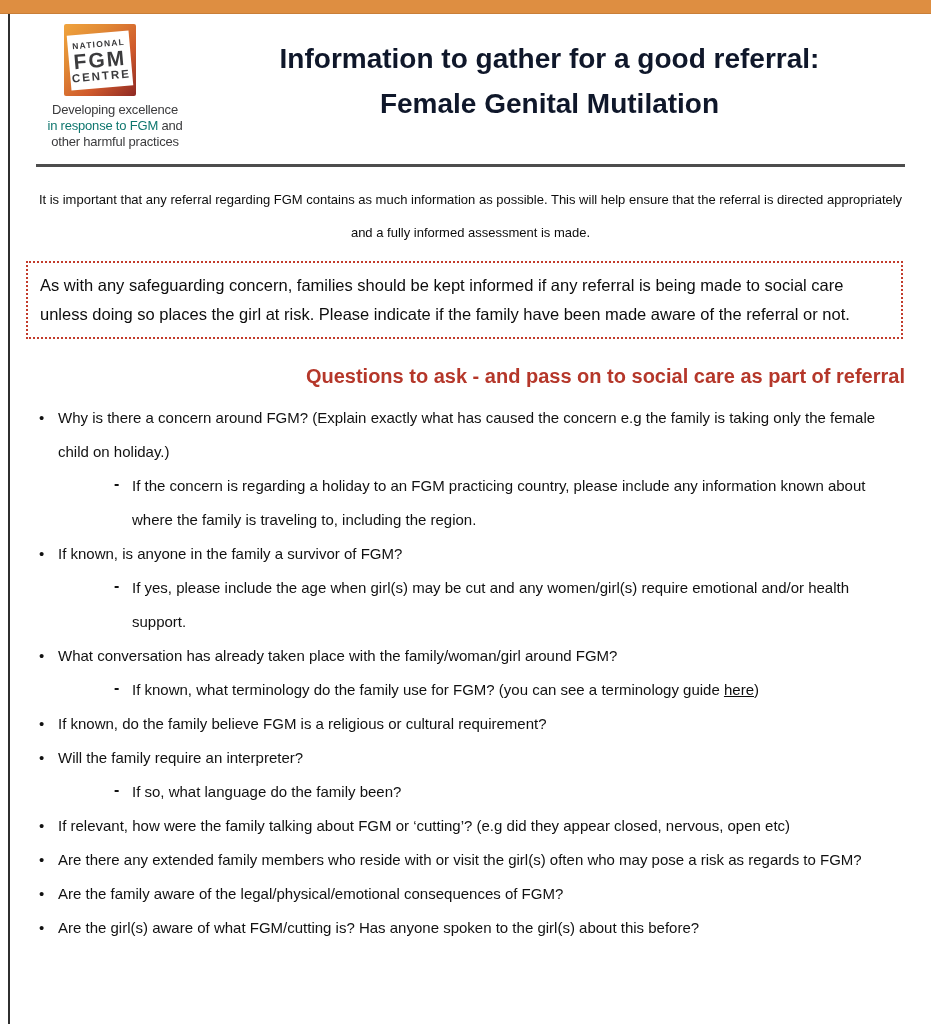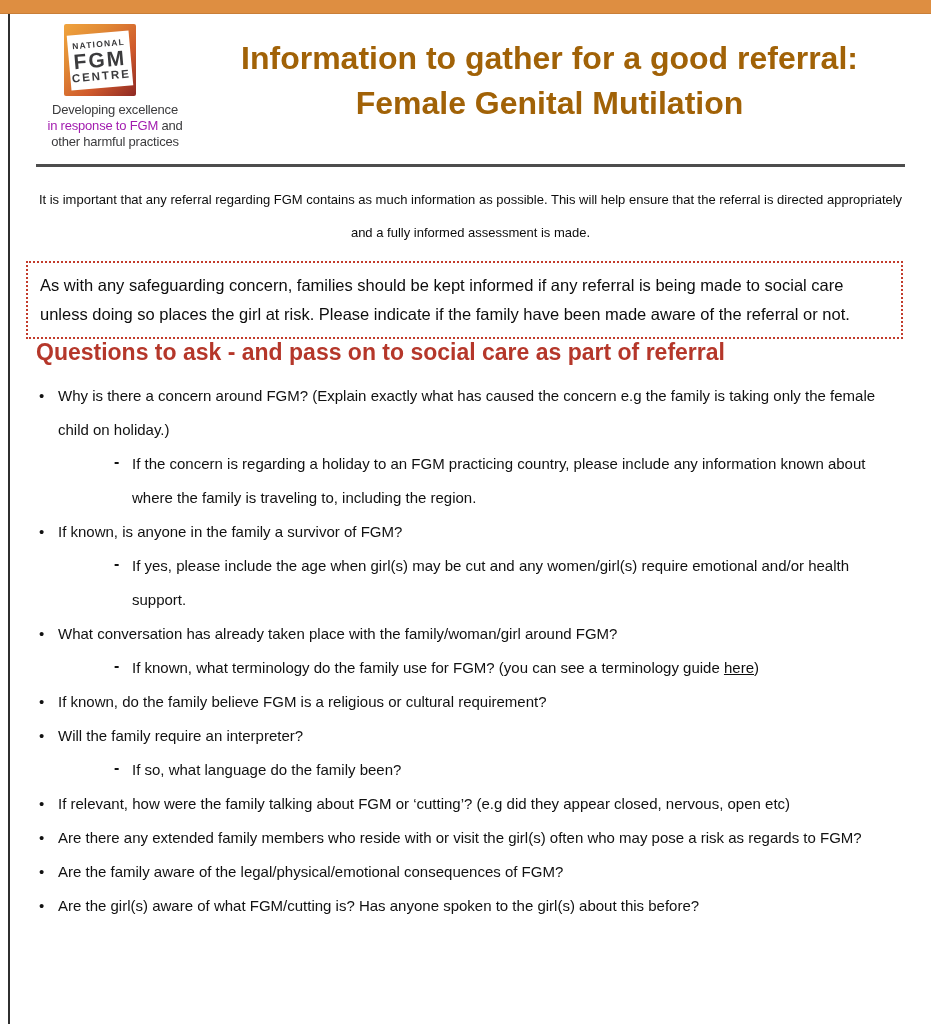--- a/index.html
+++ b/index.html
@@ -48,7 +48,7 @@
   }
   .tagline .red { color: #a21caf; }
   .title-wrap { flex: 1; text-align: center; padding-top: 14px; }
-  h1 { font-size: 32px; line-height: 45px; color: #a16207; font-weight: bold; }
+  h1 { font-size: 28px; line-height: 45px; color: #0f172a; font-weight: bold; }
   h1 span { display: block; }
 
   

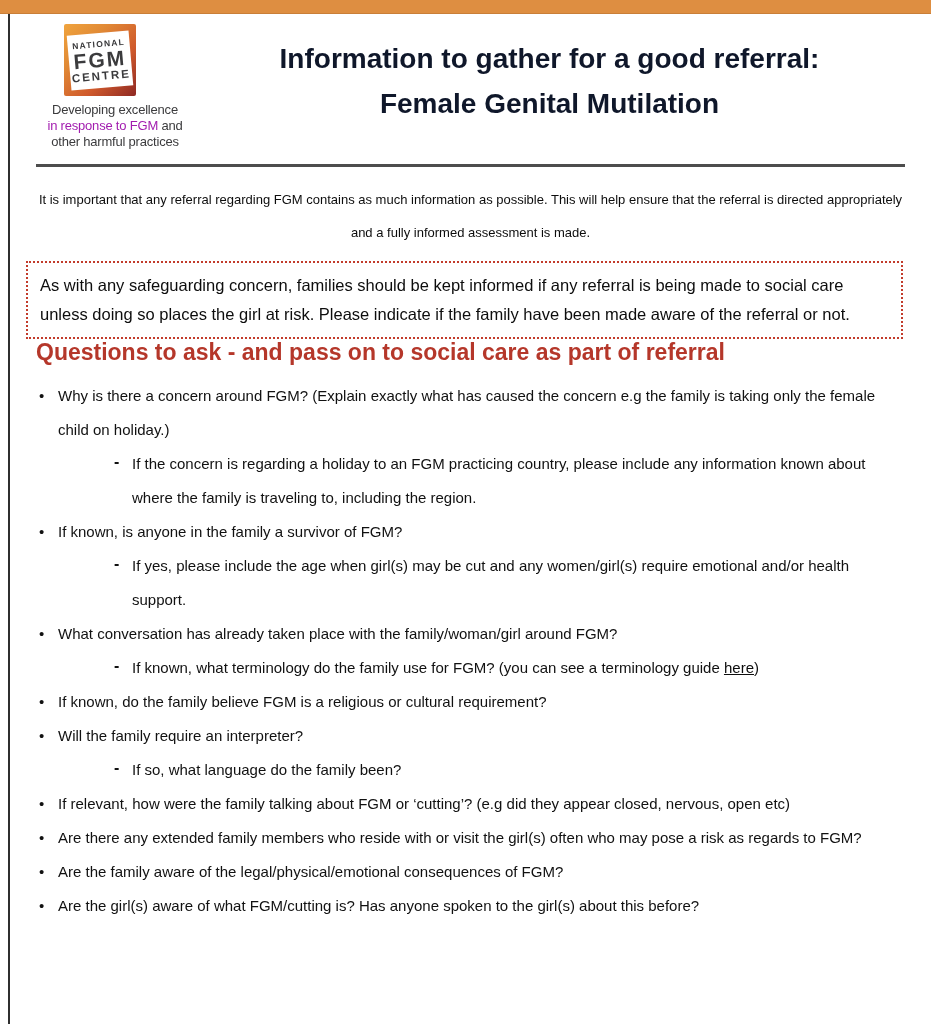--- a/index.html
+++ b/index.html
@@ -46,7 +46,7 @@
     font-size: 13px; font-weight: normal; line-height: 16px;
     color: #3B3B3D; letter-spacing: -0.2px;
   }
-  .tagline .red { color: #a21caf; }
+  .tagline .red { color: #0f766e; }
   .title-wrap { flex: 1; text-align: center; padding-top: 14px; }
   h1 { font-size: 28px; line-height: 45px; color: #0f172a; font-weight: bold; }
   h1 span { display: block; }

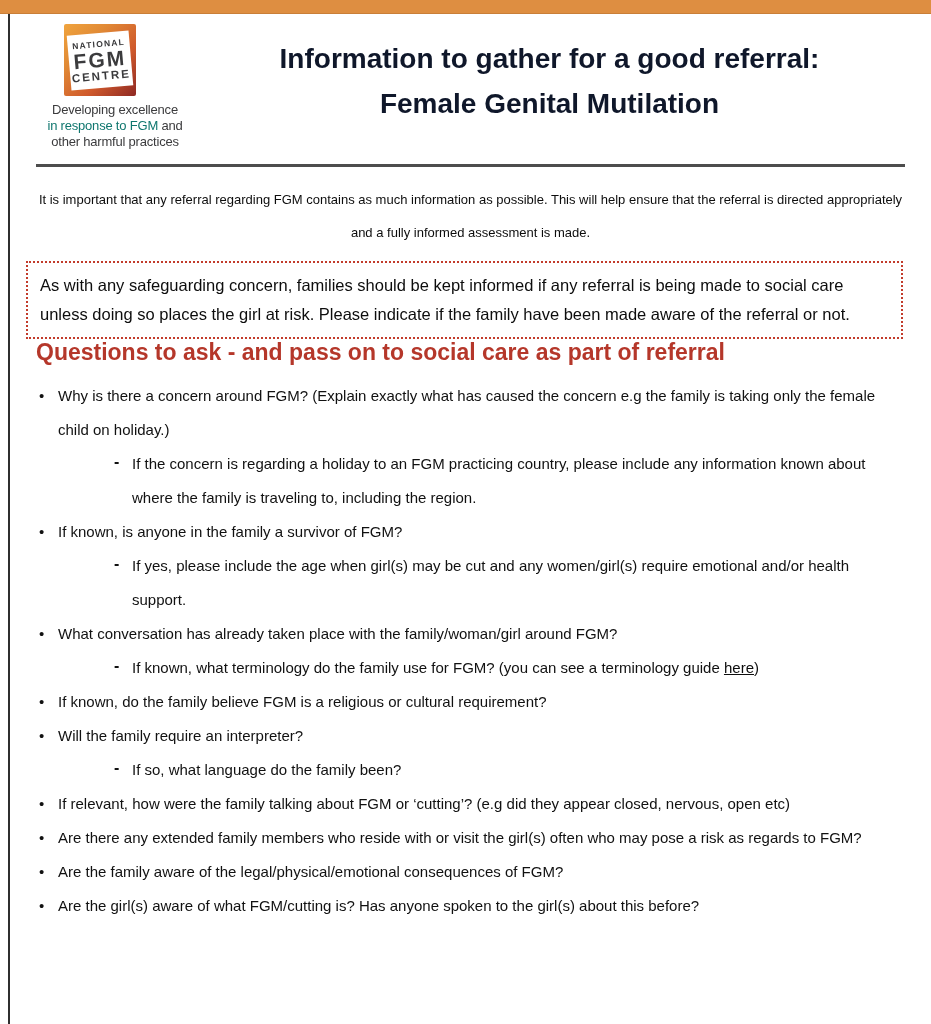--- a/index.html
+++ b/index.html
@@ -75,9 +75,10 @@
 
   
   .section-heading {
-    text-align: left;
+    margin-top: 26px;
+    text-align: right;
     color: #B5372A;
-    font-size: 23px; font-weight: bold;
+    font-size: 20px; font-weight: bold;
   }
 
   

